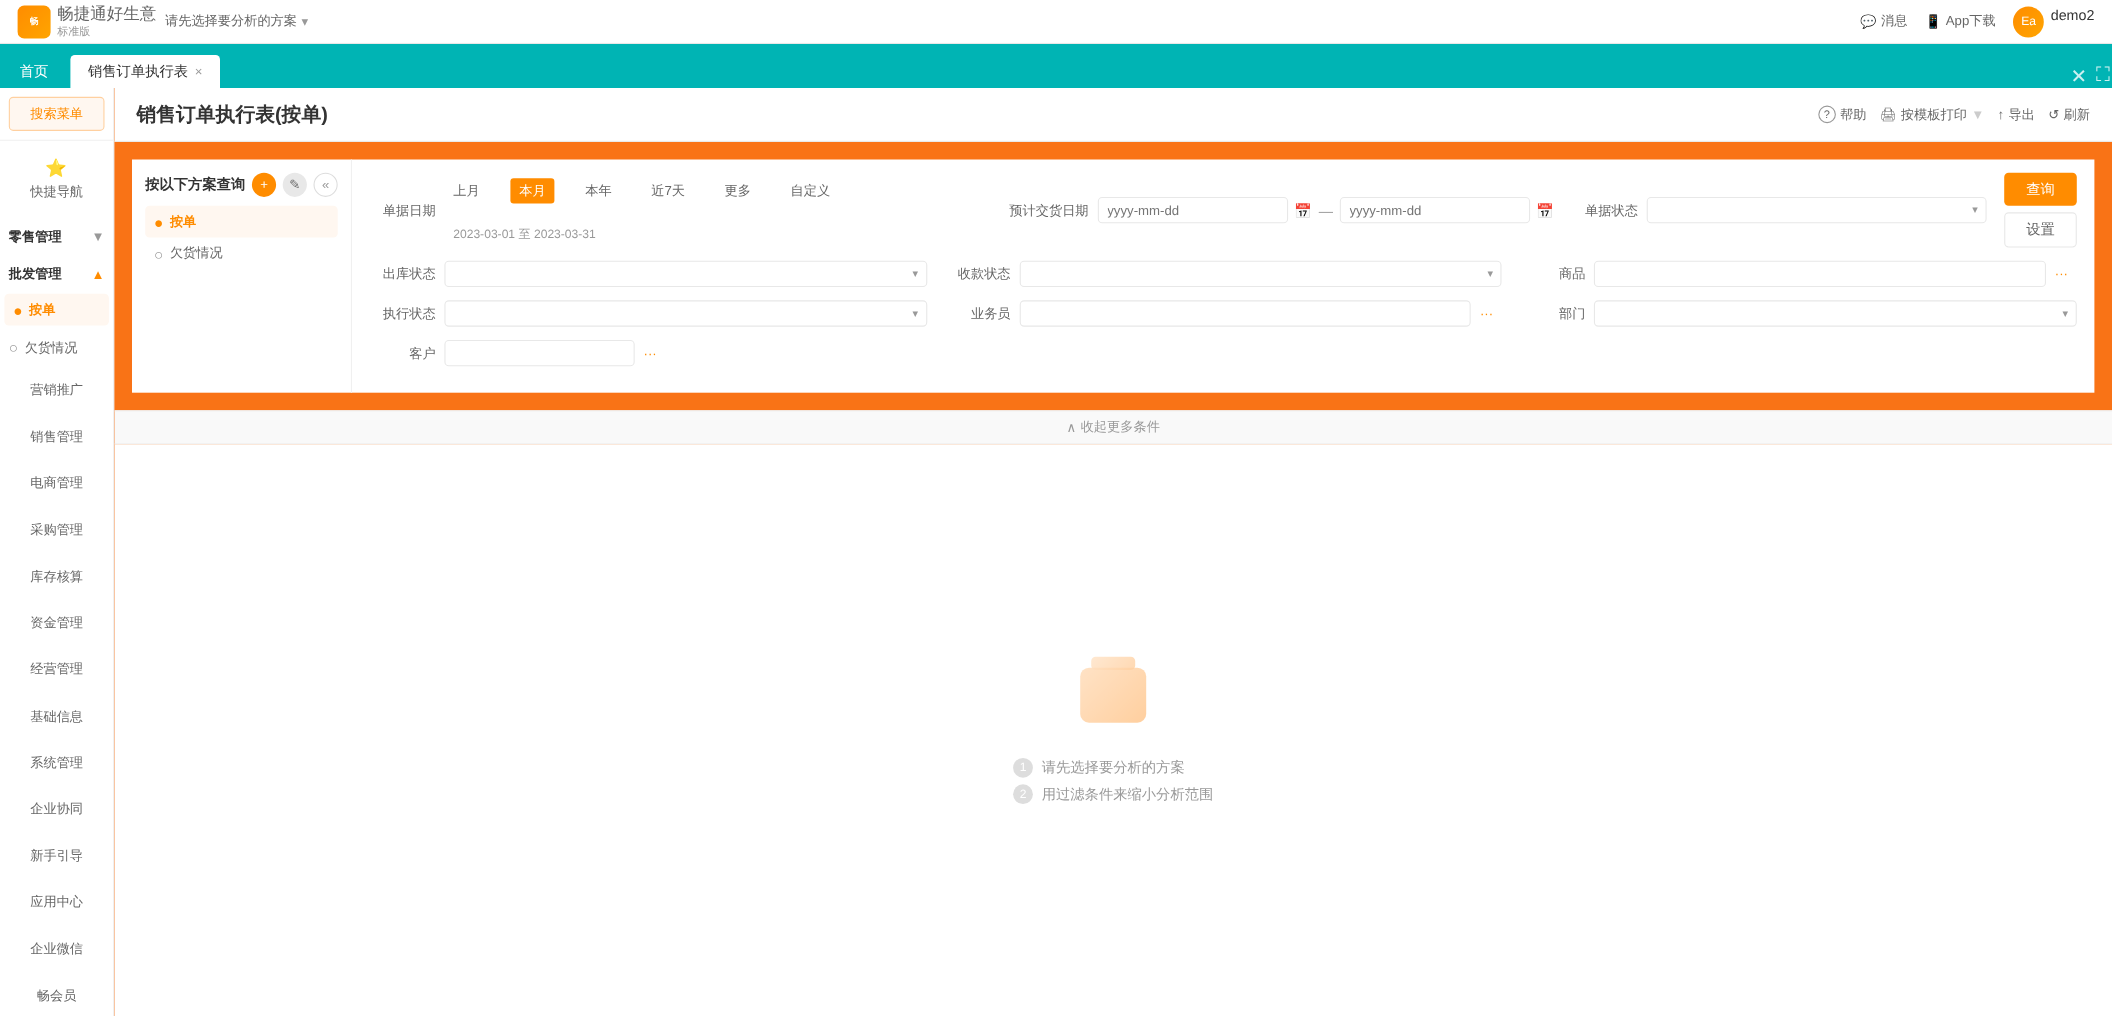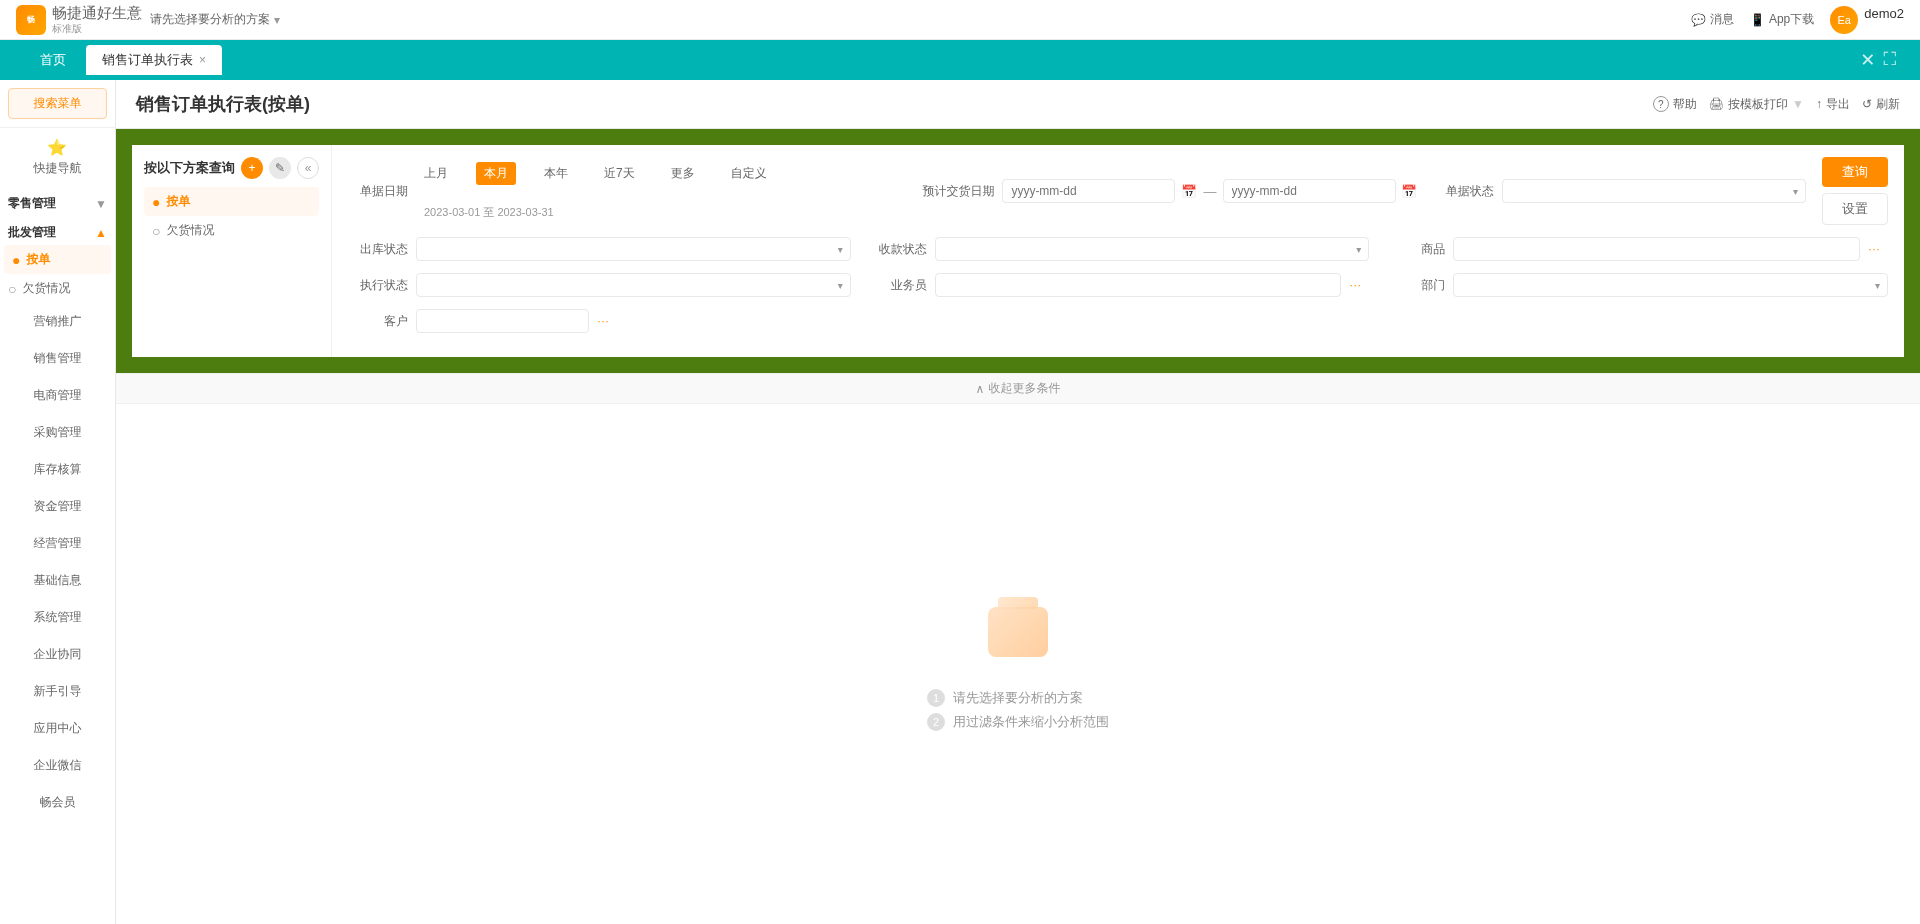--- a/index.html
+++ b/index.html
@@ -41,8 +41,8 @@
       height: 40px;
       background: #00b4b4;
       display: flex;
-      align-items: center;
-      padding: 0 24px;
+      align-items: flex-end;
+      padding: 0 2px;
       gap: 4px;
     }
     .tab-home {

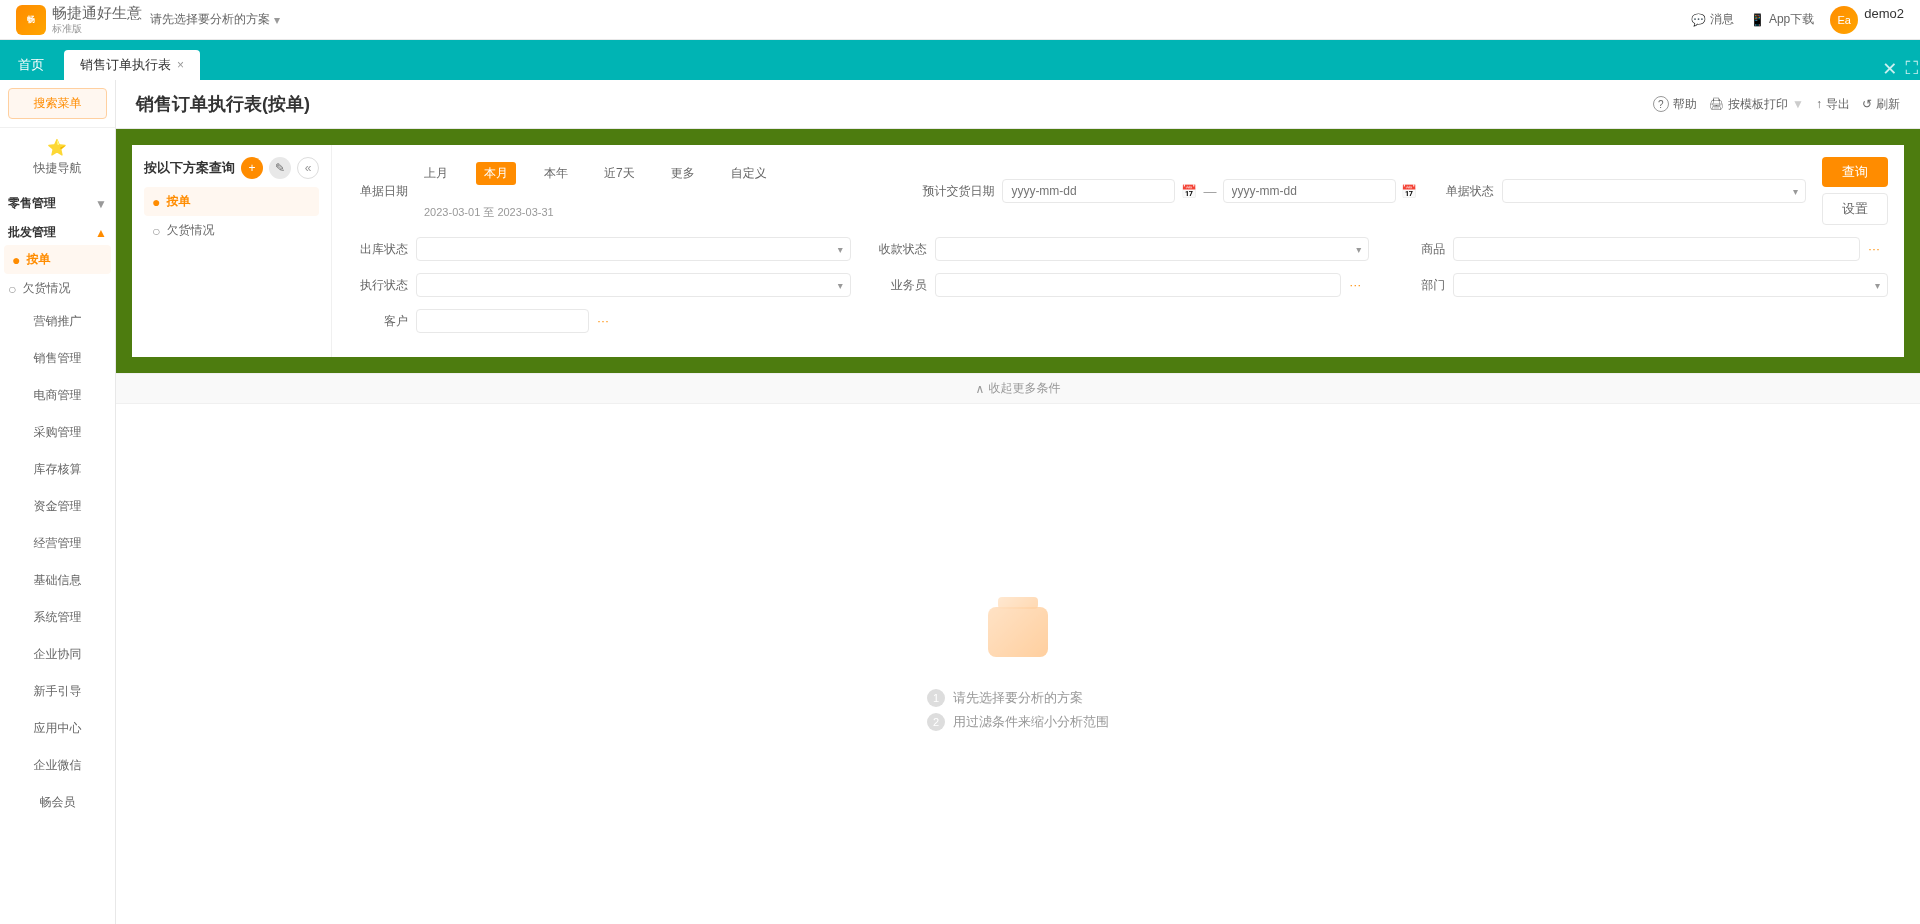--- a/index.html
+++ b/index.html
@@ -69,11 +69,12 @@
 
     
     .sidebar {
-      width: 116px;
+      width: 104px;
       background: white;
       border-right: 1px solid #e8e8e8;
       display: flex; flex-direction: column;
       overflow-y: auto;
+      justify-content: space-between;
     }
     .sidebar-search {
       padding: 8px;

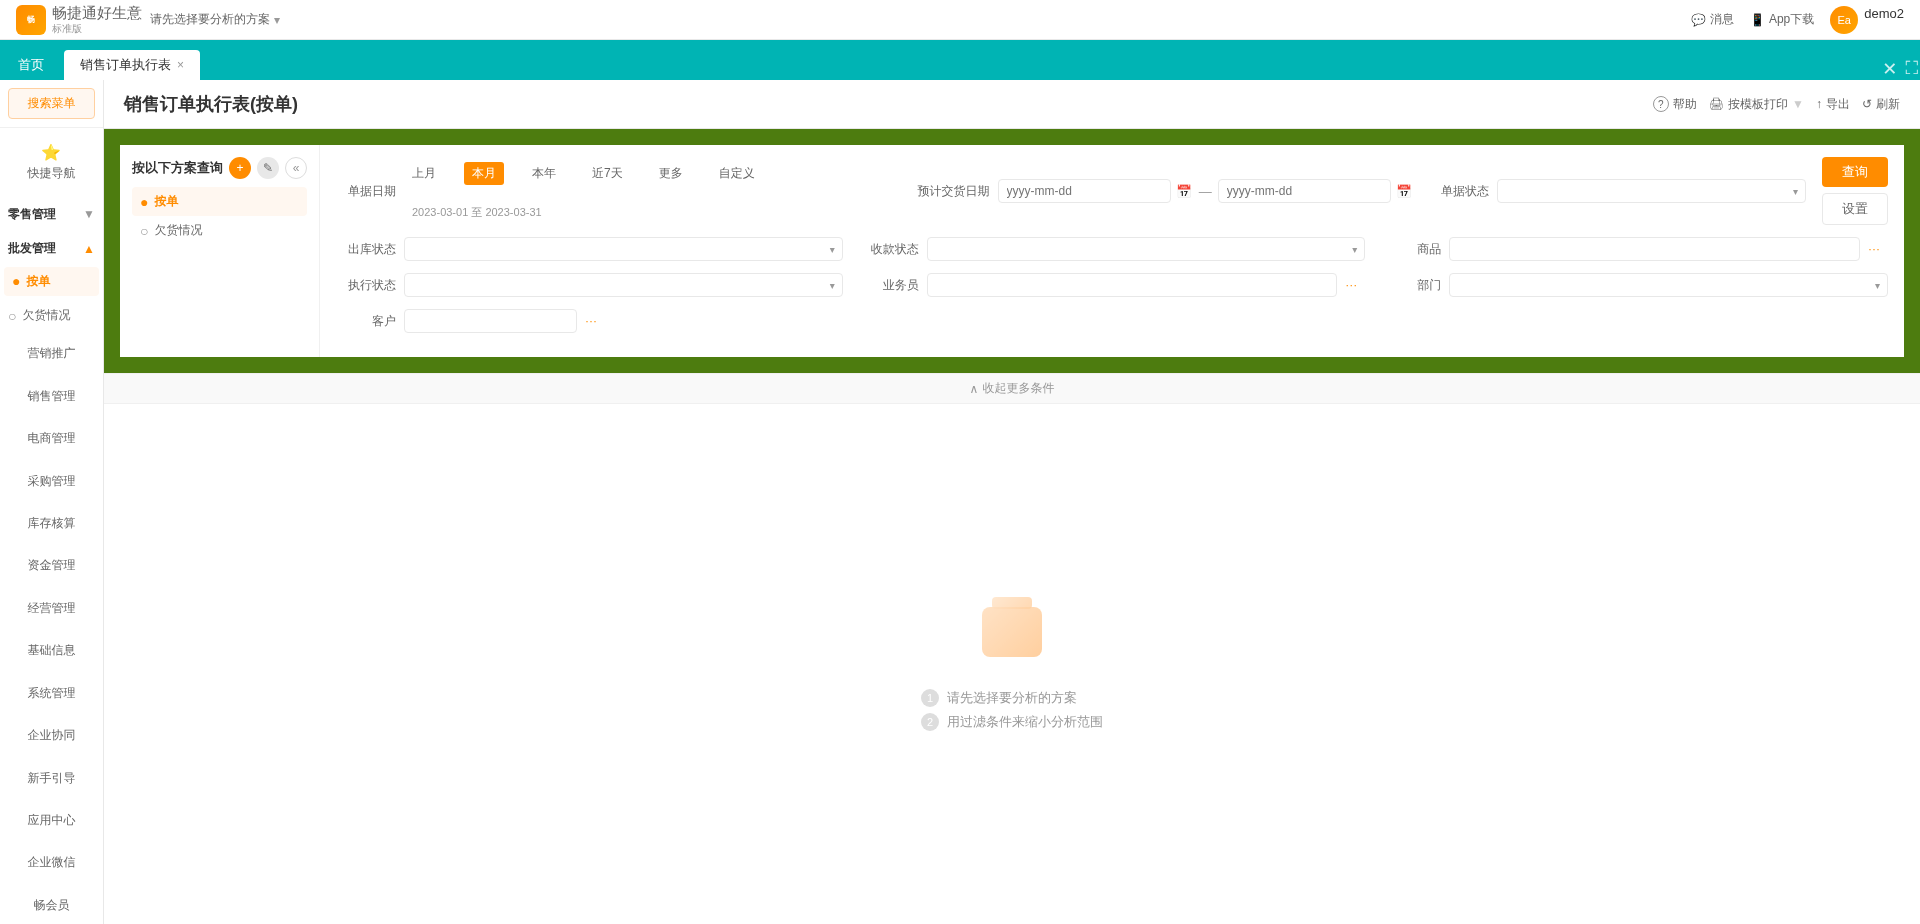--- a/index.html
+++ b/index.html
@@ -105,7 +105,7 @@
     }
 
     
-    .content-area { flex: 1; display: flex; flex-direction: column; overflow: hidden; background: #4d7c0f; }
+    .content-area { flex: 1; display: flex; flex-direction: column; overflow: hidden; background: #f97316; }
 
     
     .page-header {

